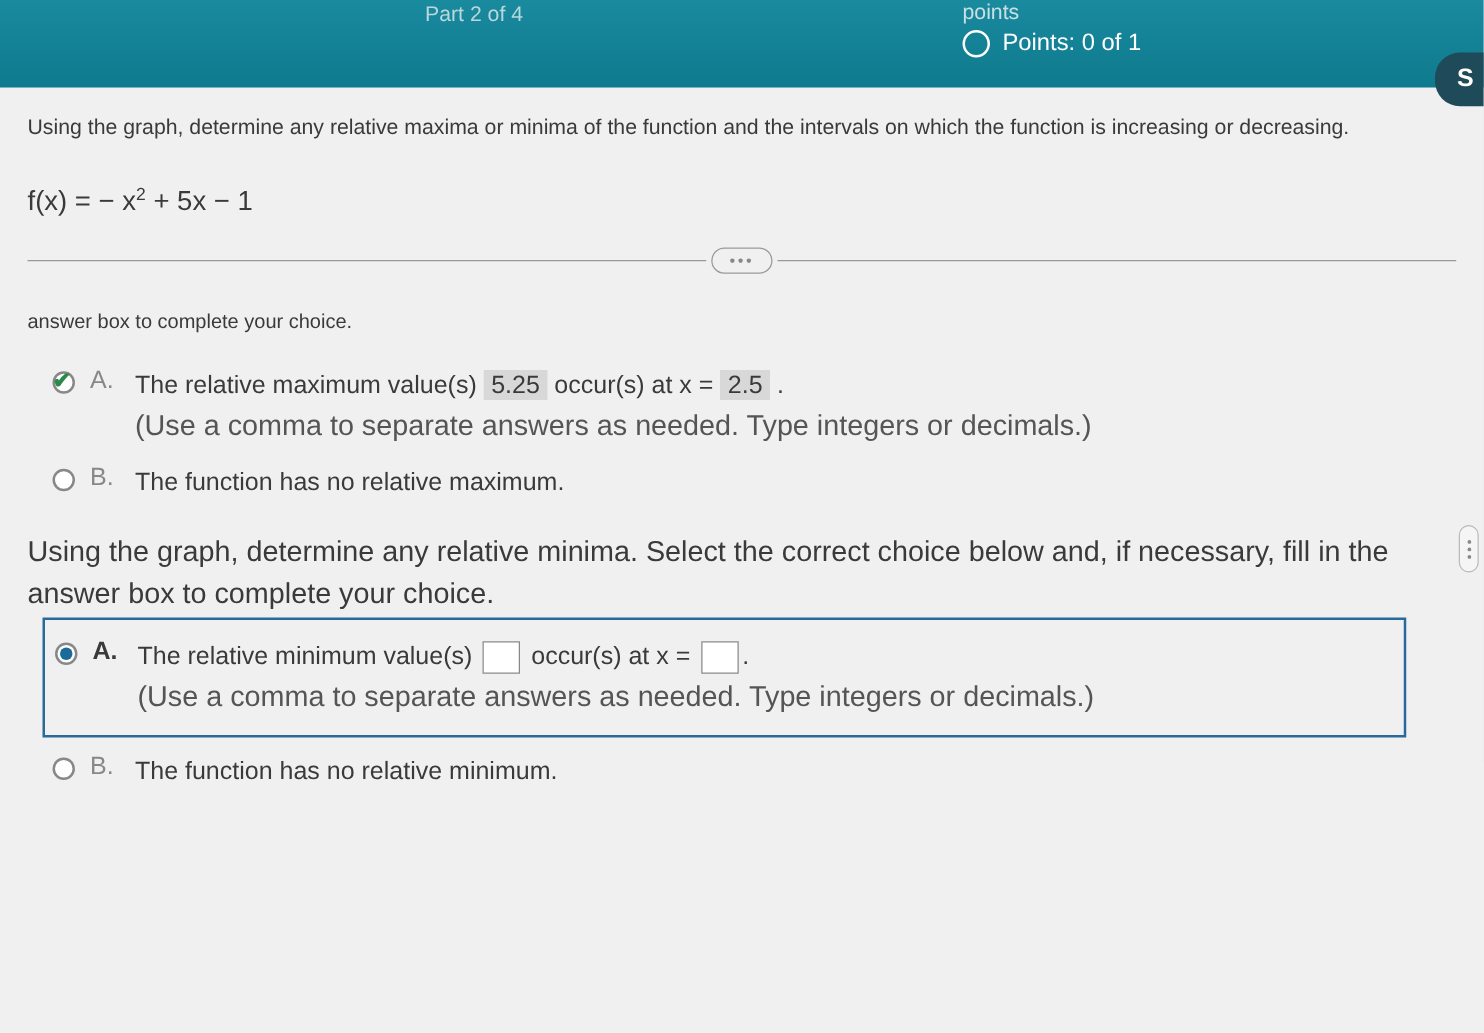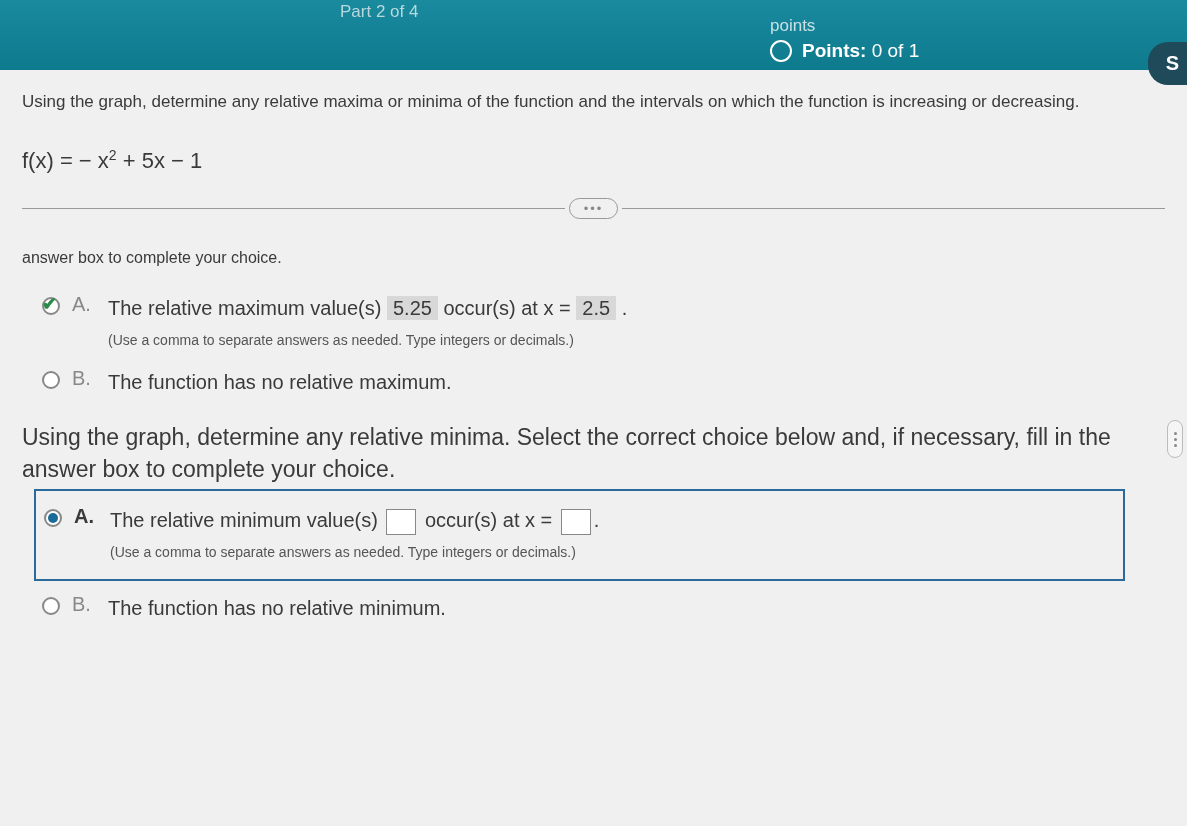--- a/index.html
+++ b/index.html
@@ -34,7 +34,7 @@
     .points-area {
       position: absolute;
       left: 770px;
-      top: 16px;
+      top: 0;
     }
     .points-label {
       color: #c8e0e4;

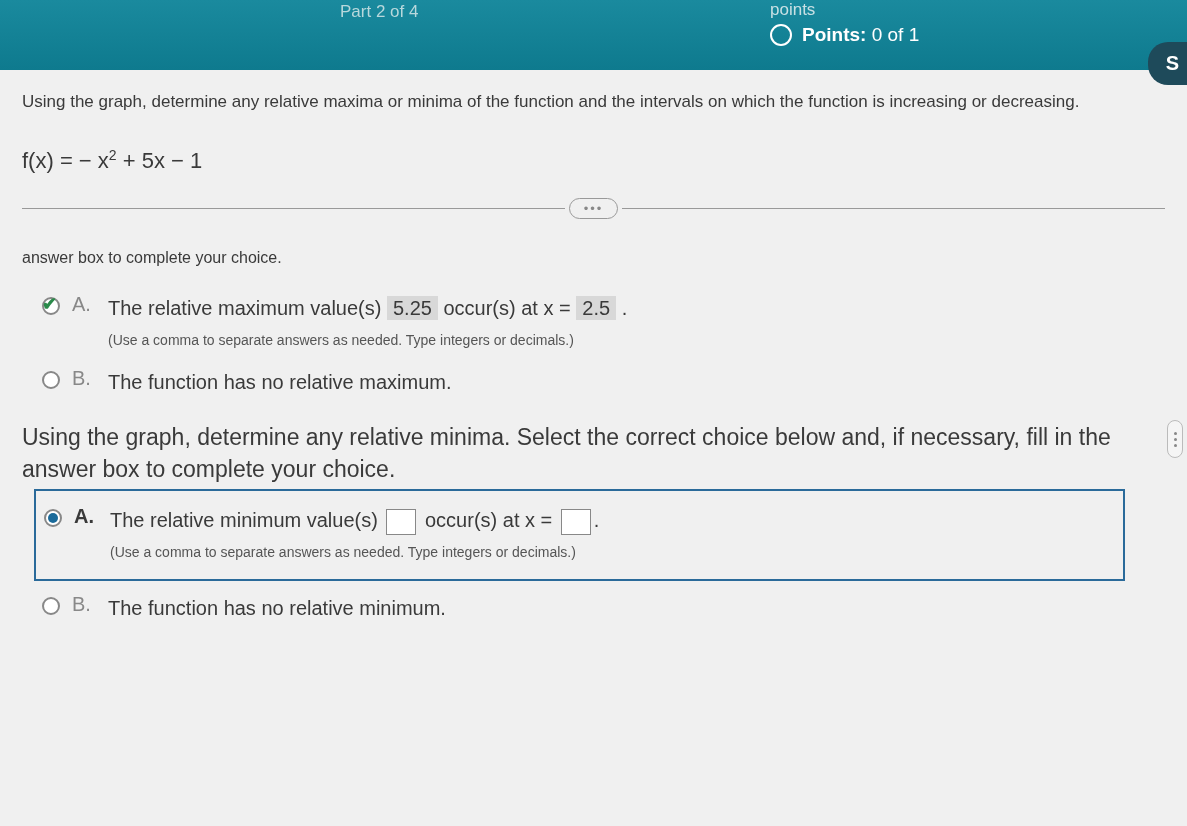--- a/index.html
+++ b/index.html
@@ -57,7 +57,7 @@
       font-size: 19px;
     }
     .points-bold {
-      font-weight: bold;
+      font-weight: normal;
     }
     .s-button {
       position: absolute;

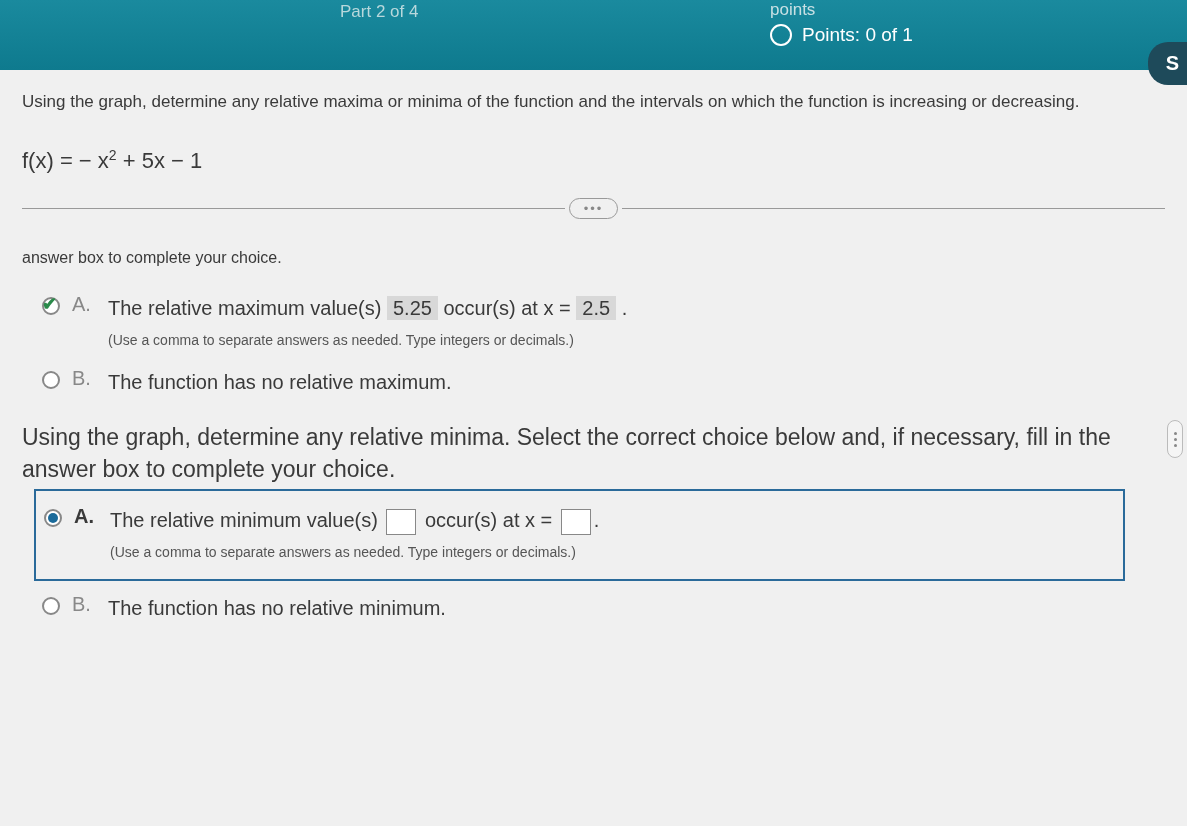--- a/index.html
+++ b/index.html
@@ -172,7 +172,7 @@
       color: #3a3a3a;
     }
     .hint-text {
-      font-size: 14px;
+      font-size: 23px;
       color: #555;
     }
     .section-prompt {

